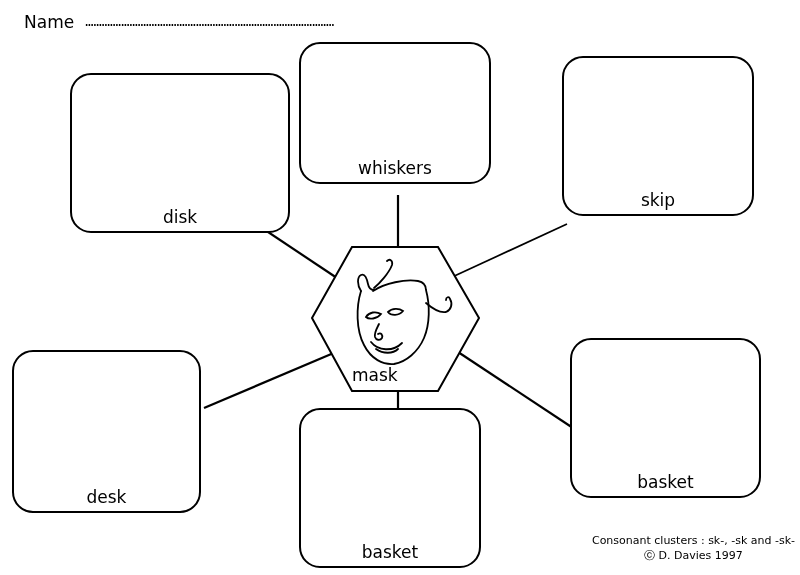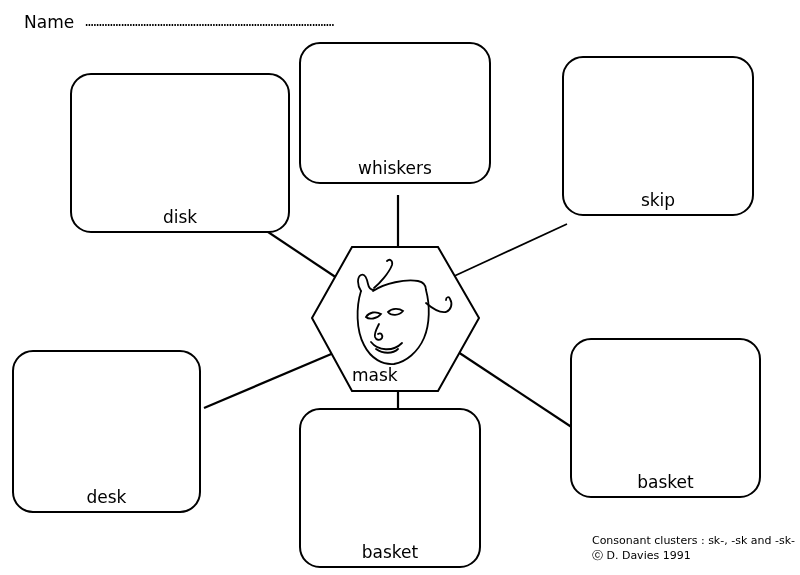--- a/index.html
+++ b/index.html
@@ -32,7 +32,7 @@
   }
   .footer{
     position:absolute;right:5px;top:533px;
-    text-align:left;font-size:11px;line-height:15px;
+    text-align:center;font-size:11px;line-height:15px;
   }
 </style>
 </head>

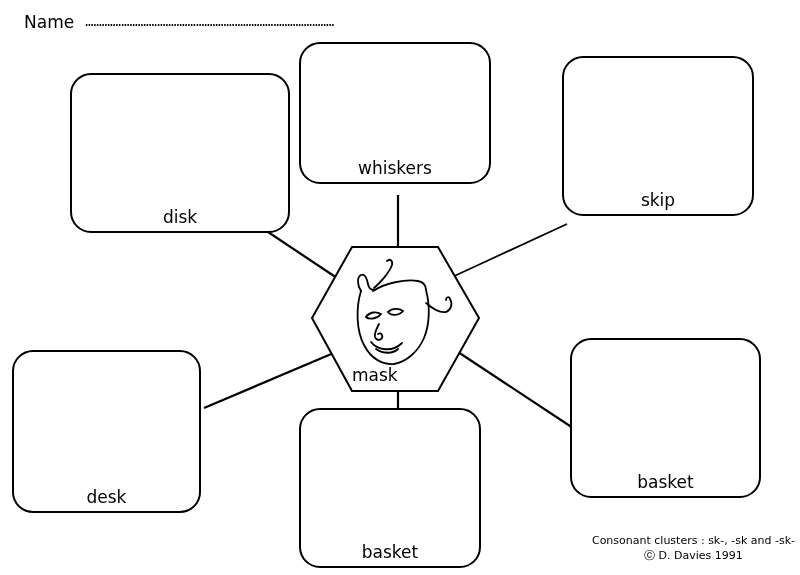--- a/index.html
+++ b/index.html
@@ -96,7 +96,7 @@
 
 <div class="footer">
   <div>Consonant clusters : sk-, -sk and -sk-</div>
-  <div>ⓒ D. Davies 1991</div>
+  <div>ⓒ D. Davies 1997</div>
 </div>
 
 </body></html>

